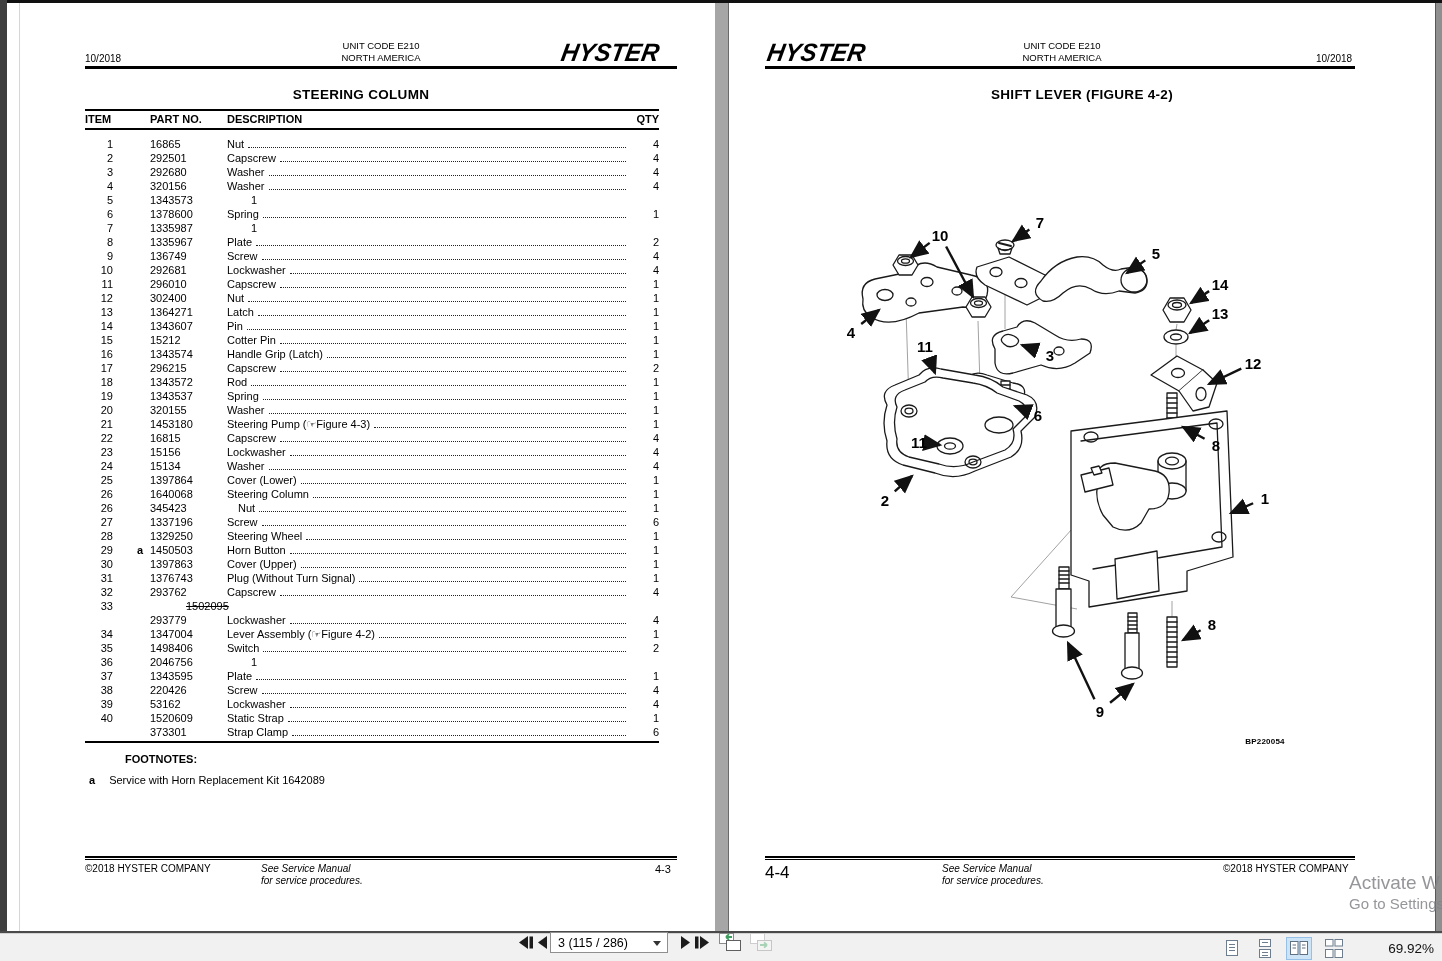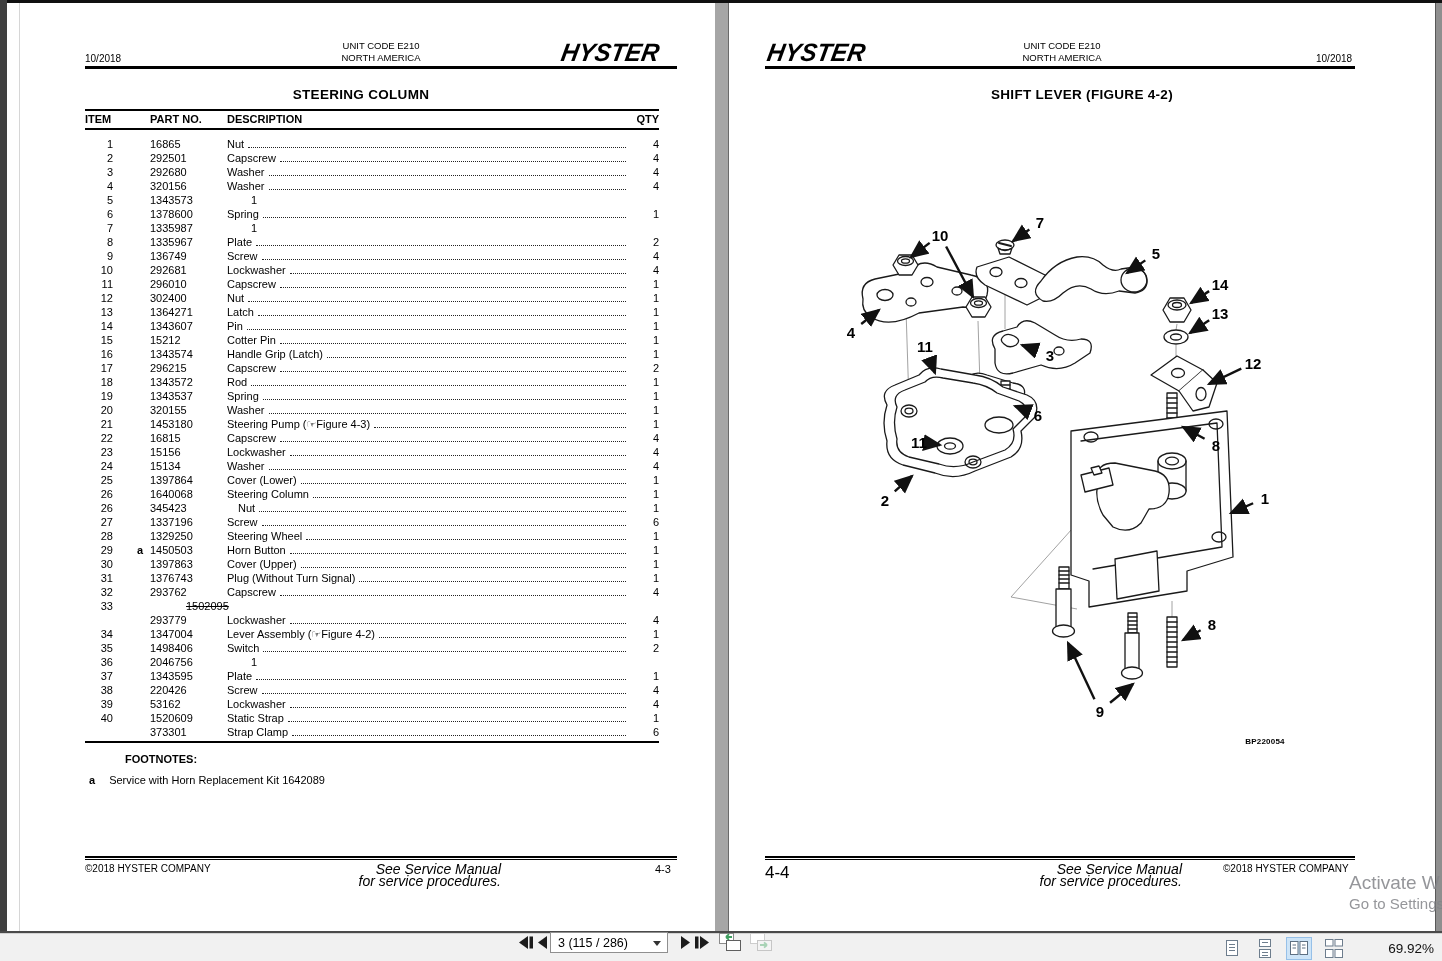--- a/index.html
+++ b/index.html
@@ -47,7 +47,7 @@
   .footnote b{margin-right:14px;}
   .foot-rule{position:absolute;height:4px;border-top:2px solid #000;border-bottom:1px solid #000;box-sizing:border-box;}
   .foot-txt{position:absolute;font-size:10px;}
-  .foot-center{position:absolute;text-align:right;font-size:14px;font-style:italic;line-height:12px;}
+  .foot-center{position:absolute;text-align:left;font-size:10px;font-style:italic;line-height:12px;}
 
   
   .figure-wrap{position:absolute;left:30px;top:176px;width:650px;height:590px;}

